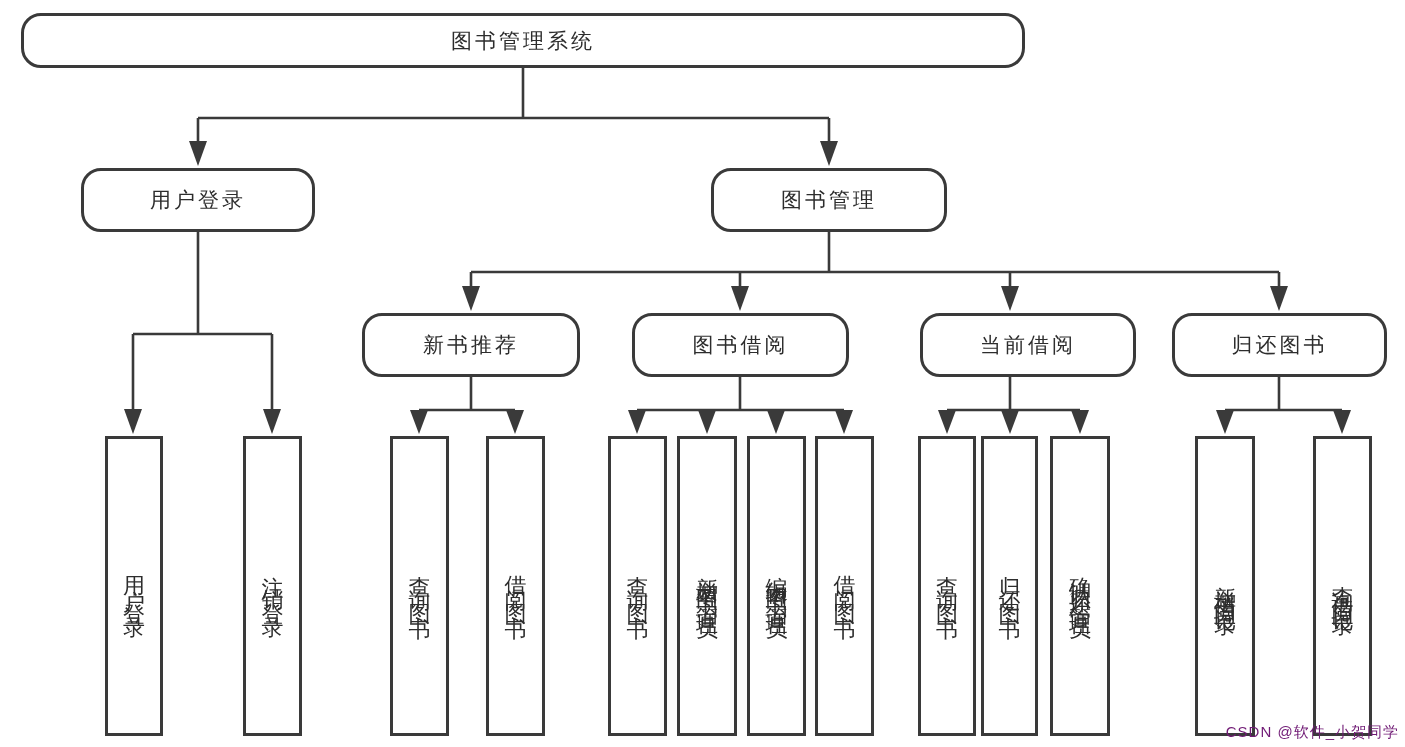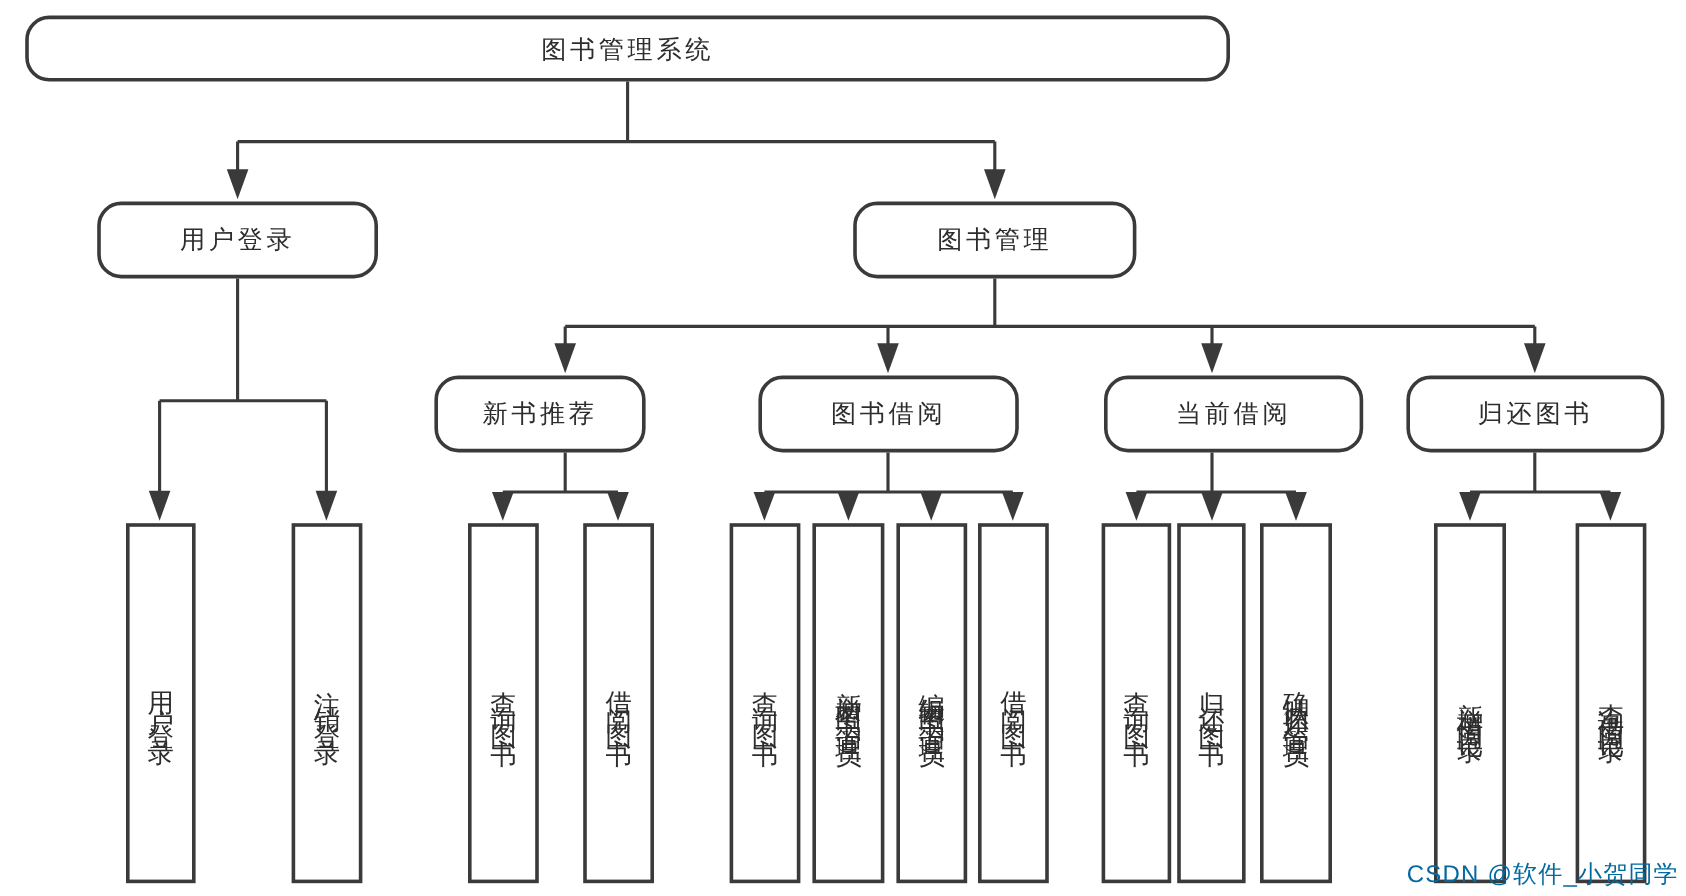--- a/index.html
+++ b/index.html
@@ -106,7 +106,7 @@
   <div class="node hnode" style="left:81px; top:168px; width:234px; height:64px;">用户登录</div>
   <div class="node hnode" style="left:711px; top:168px; width:236px; height:64px;">图书管理</div>
 
-  <div class="node hnode" style="left:362px; top:313px; width:176px; height:64px;">新书推荐</div>
+  <div class="node hnode" style="left:362px; top:313px; width:218px; height:64px;">新书推荐</div>
   <div class="node hnode" style="left:632px; top:313px; width:217px; height:64px;">图书借阅</div>
   <div class="node hnode" style="left:920px; top:313px; width:216px; height:64px;">当前借阅</div>
   <div class="node hnode" style="left:1172px; top:313px; width:215px; height:64px;">归还图书</div>

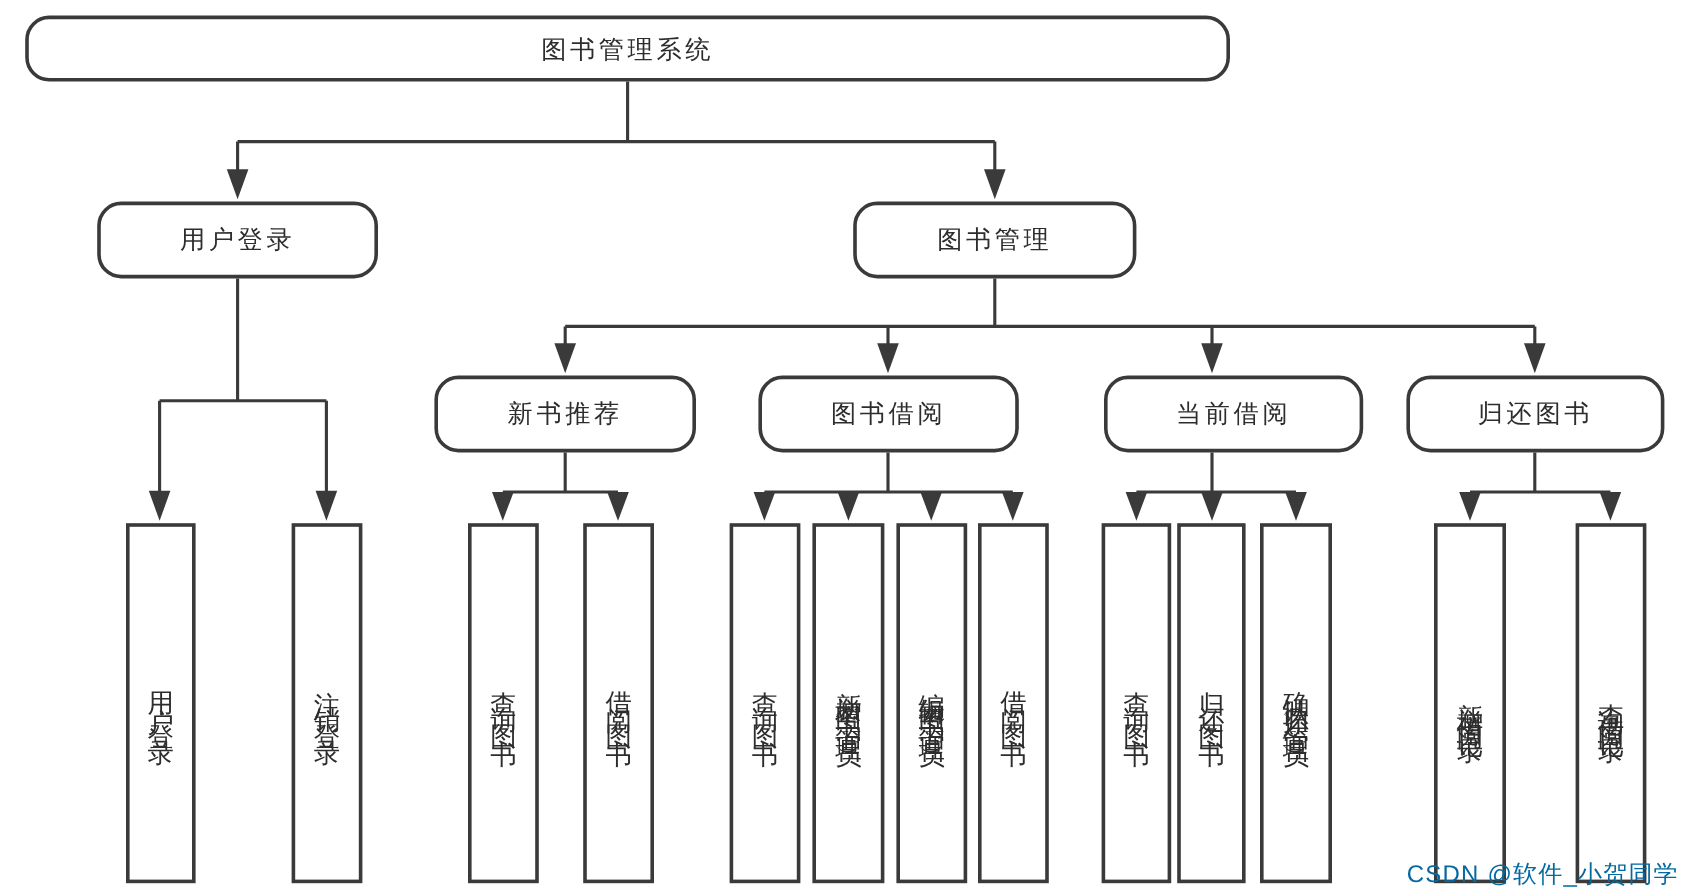--- a/index.html
+++ b/index.html
@@ -49,9 +49,9 @@
     position: absolute;
     right: 6px;
     bottom: 5px;
-    font-size: 20px;
+    font-size: 15px;
     letter-spacing: 1px;
-    color: #0369a1;
+    color: #701a75;
     z-index: 3;
     white-space: nowrap;
   }

